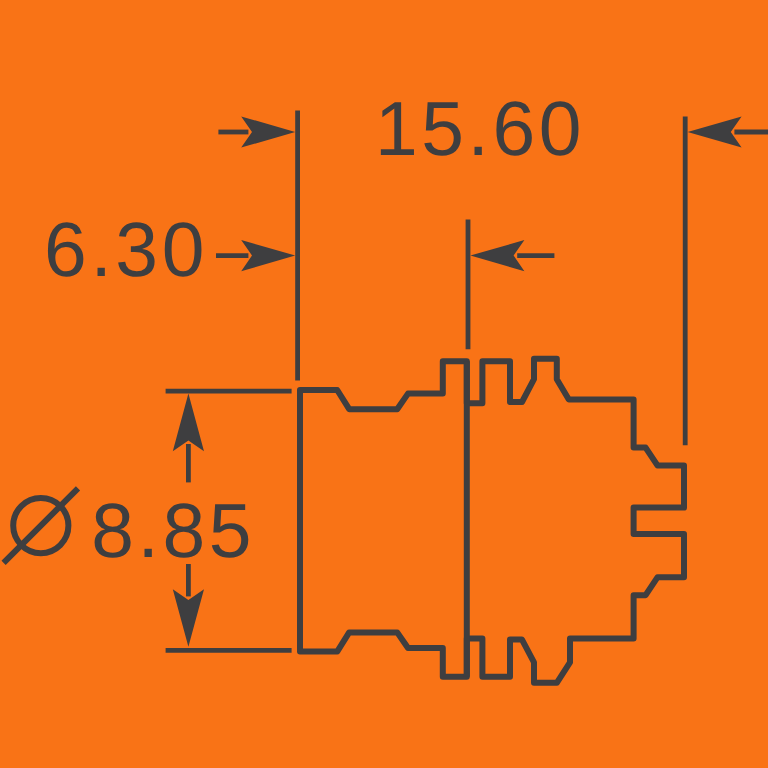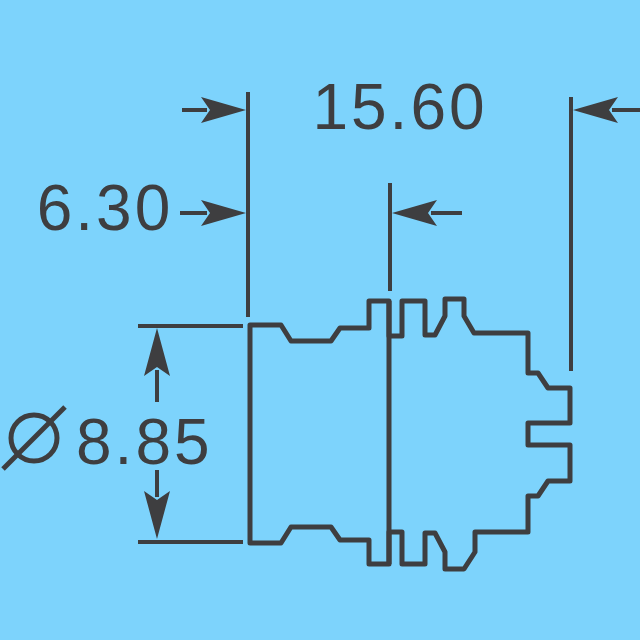--- a/index.html
+++ b/index.html
@@ -12,7 +12,7 @@
   .canvas {
     position: relative;
     width: 640px; height: 640px;
-    background: #7dd3fc;
+    background: #f97316;
   }
   svg { display: block; }
   text {

